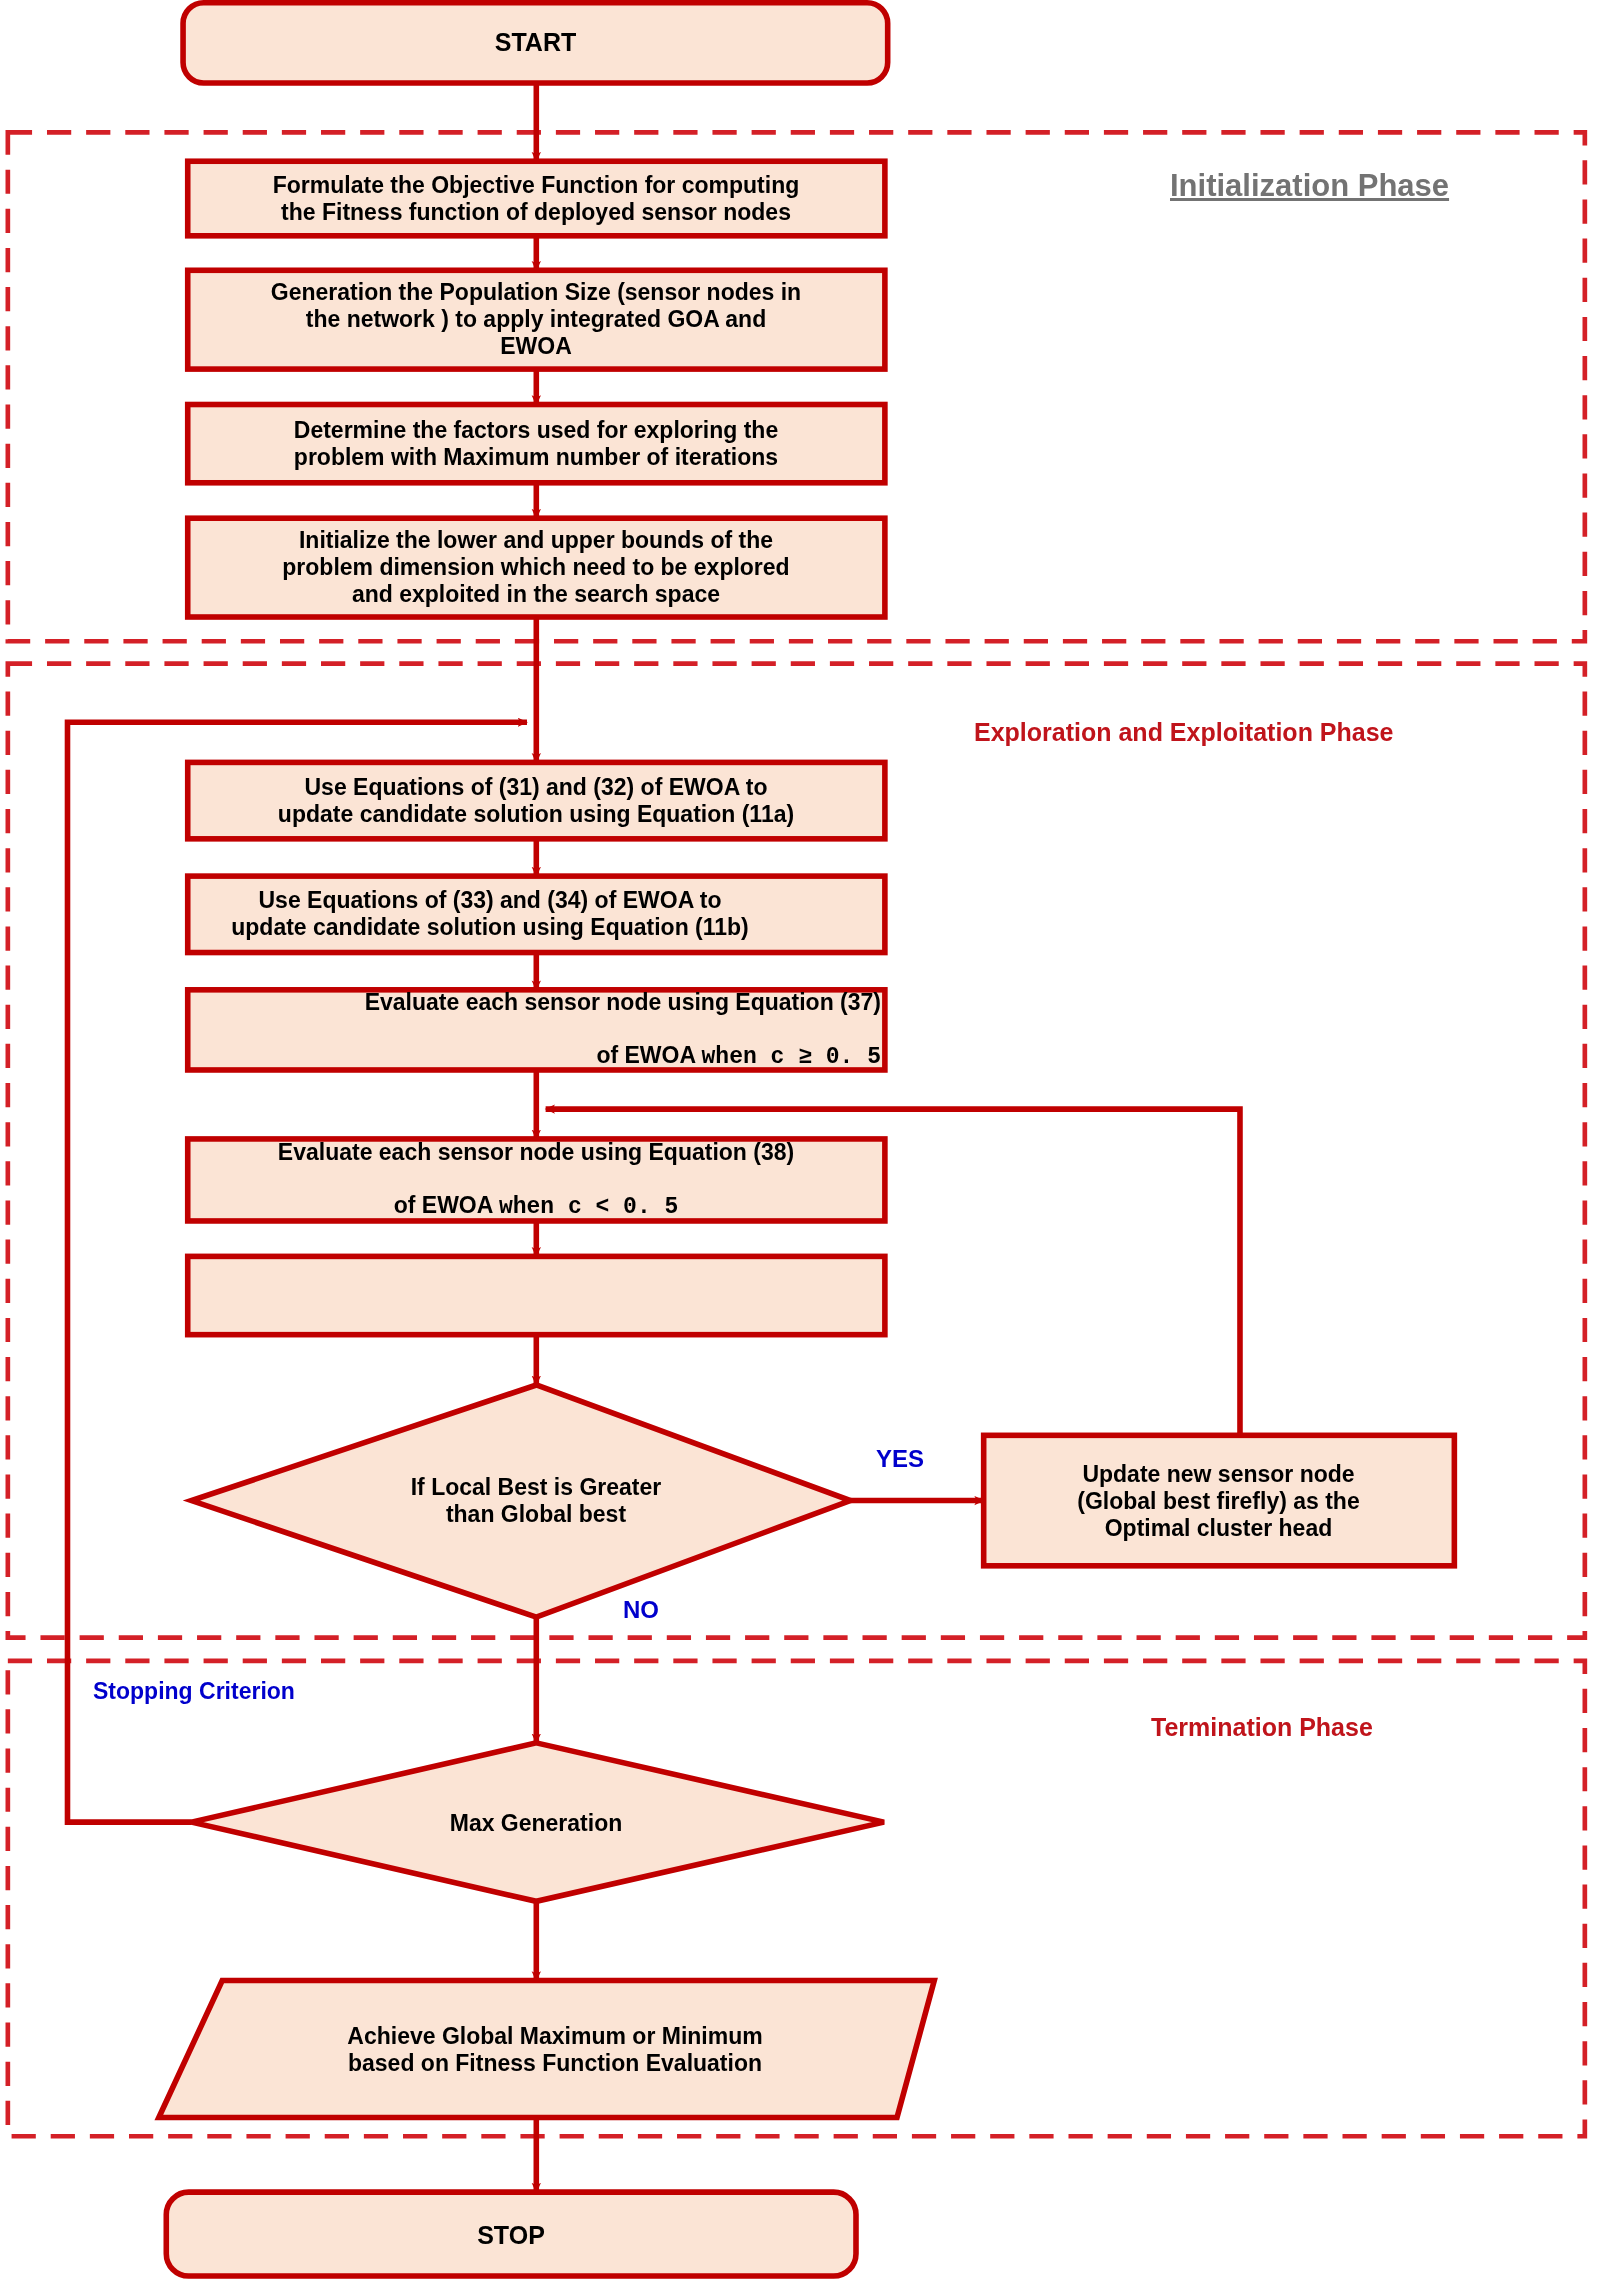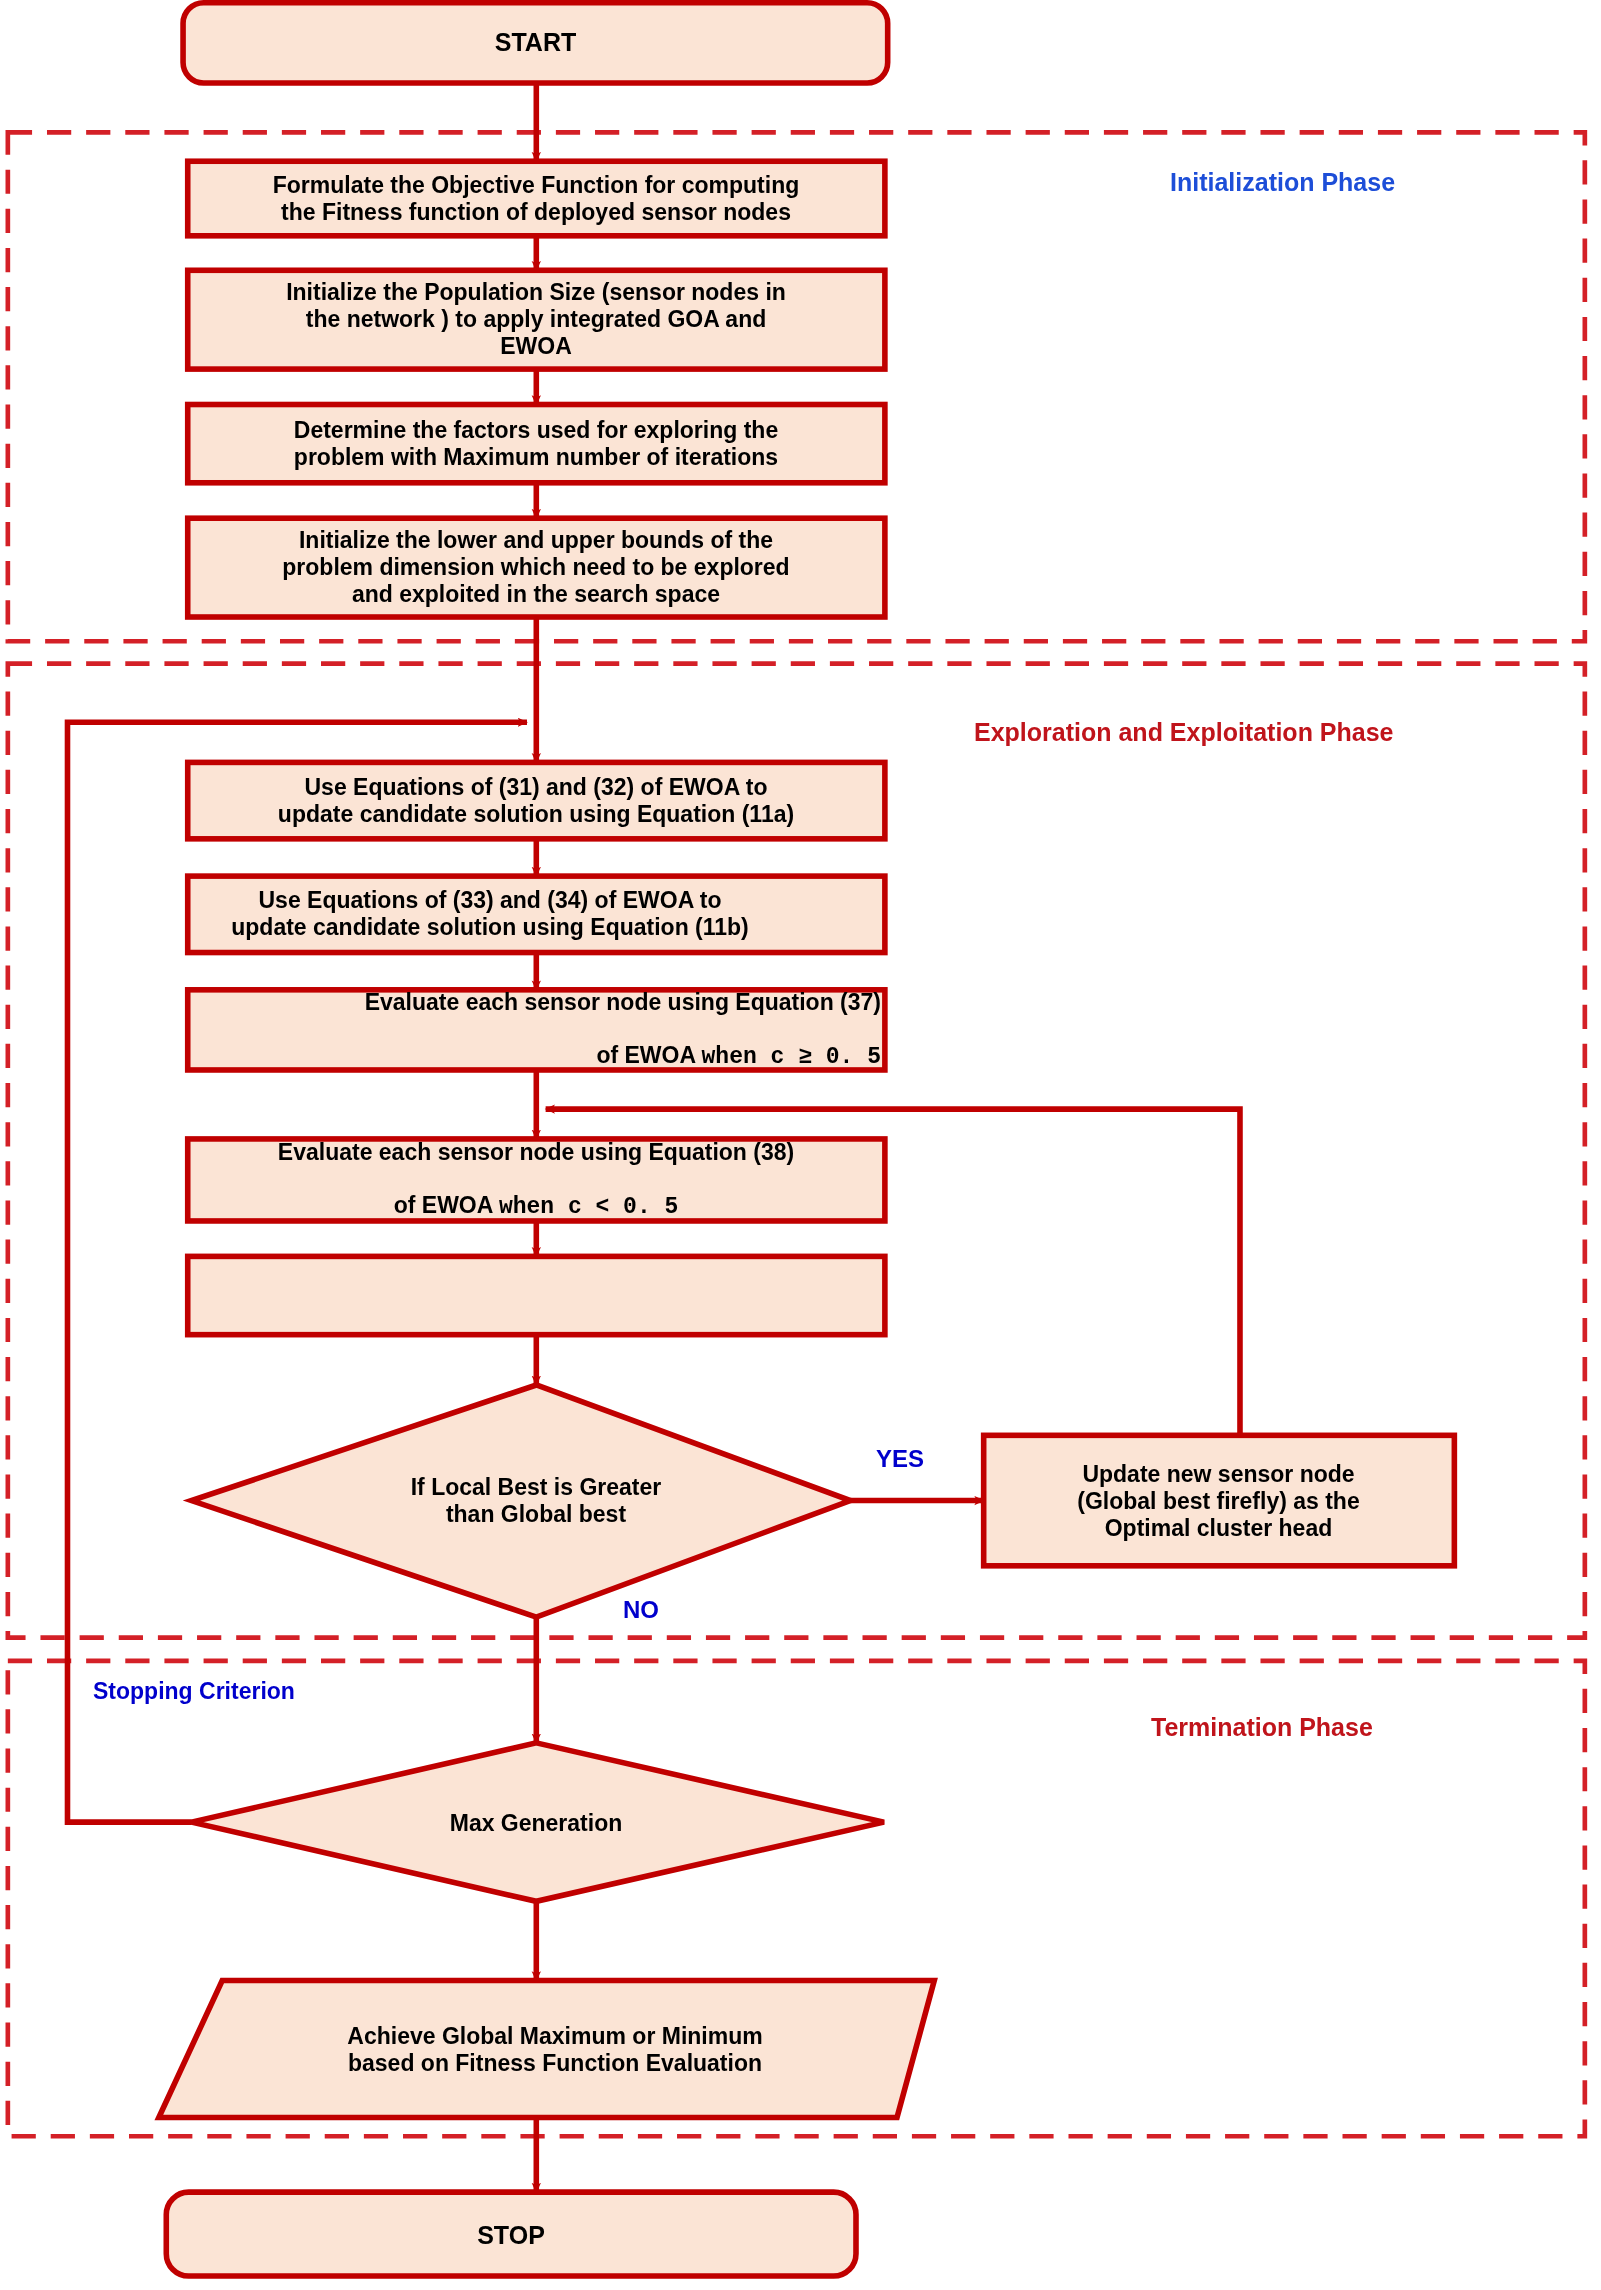--- a/index.html
+++ b/index.html
@@ -175,7 +175,7 @@
     </g>
   </svg>
 
-  <div class="phase-label" style="left:1170px; top:168px; font-size:25px; color:#1d4ed8;">Initialization Phase</div>
+  <div class="phase-label" style="left:1170px; top:168px; font-size:31px; color:#737373;text-decoration:underline;">Initialization Phase</div>
 
   <div class="phase-label" style="left:974px; top:718px; font-size:25px; color:#c0141b;">Exploration and Exploitation  Phase</div>
 

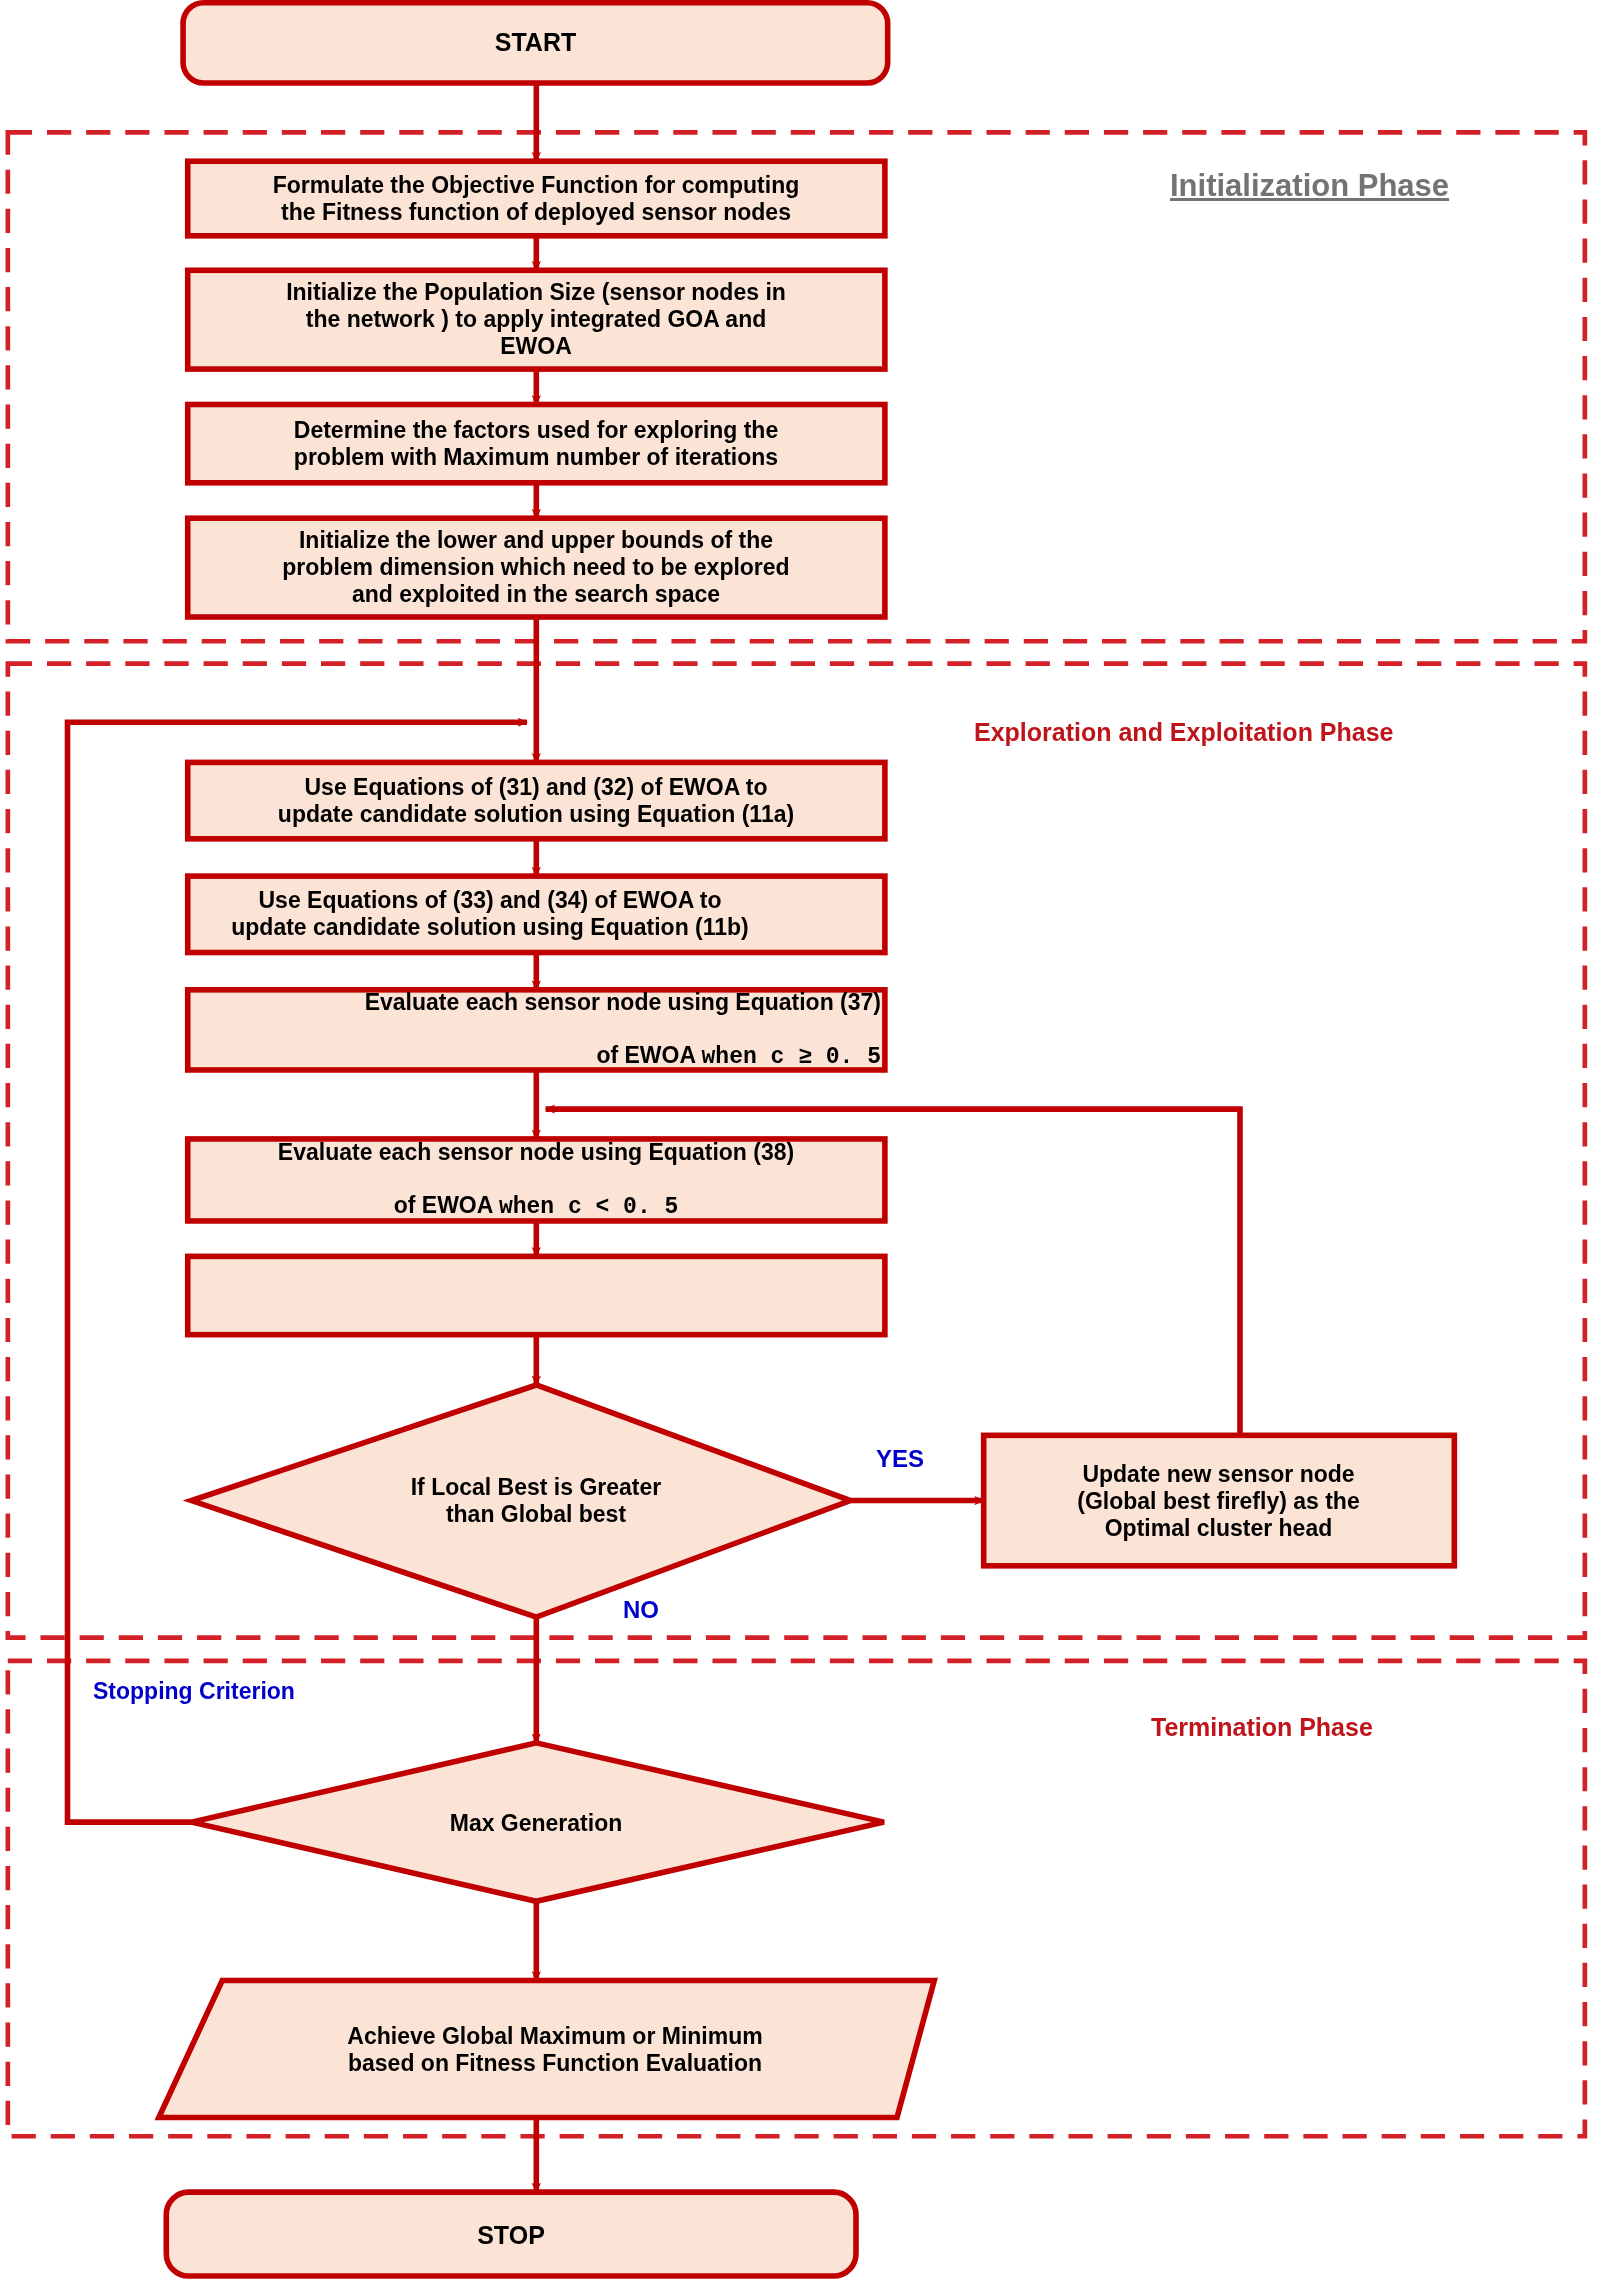--- a/index.html
+++ b/index.html
@@ -192,7 +192,7 @@
   <div class="node-text" style="left:191px; top:161px; width:690px; height:75px; font-size:23px;">Formulate the Objective Function for computing
 the Fitness function of deployed sensor nodes</div>
 
-  <div class="node-text" style="left:191px; top:270px; width:690px; height:99px; font-size:23px;">Initialize the Population Size (sensor nodes in
+  <div class="node-text" style="left:191px; top:270px; width:690px; height:99px; font-size:23px;">Generation the Population Size (sensor nodes in
 the network )  to apply integrated GOA and
 EWOA</div>
 

